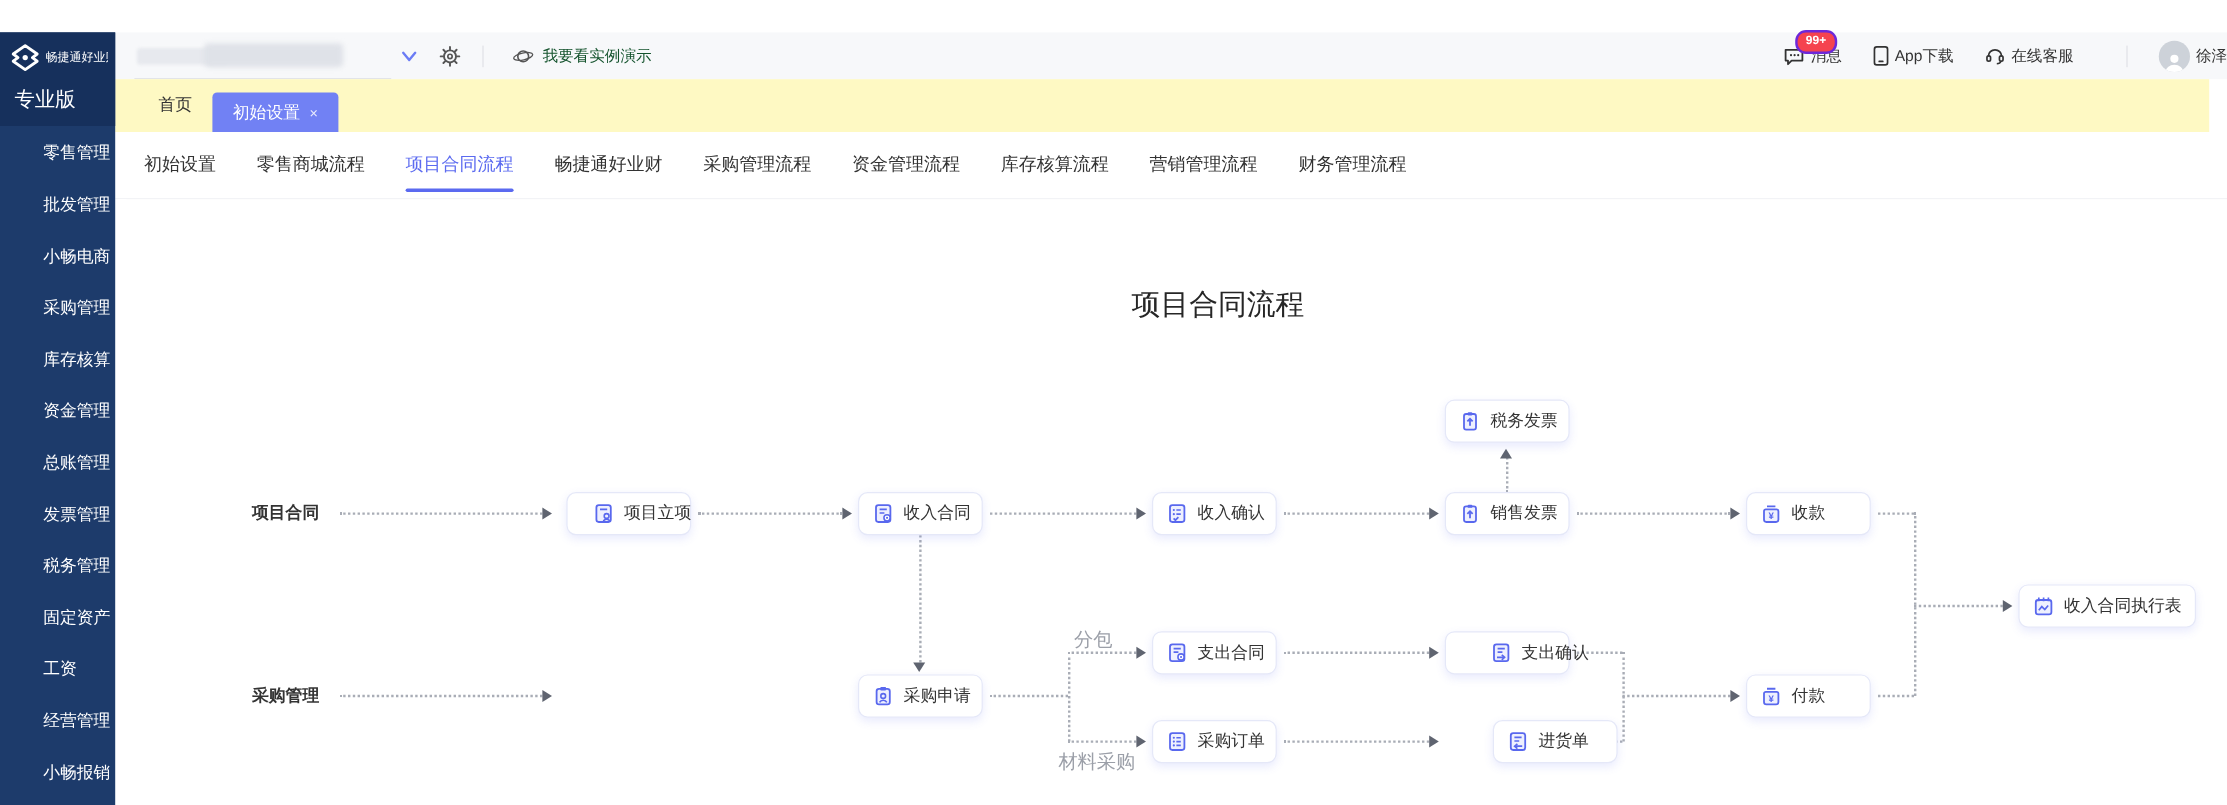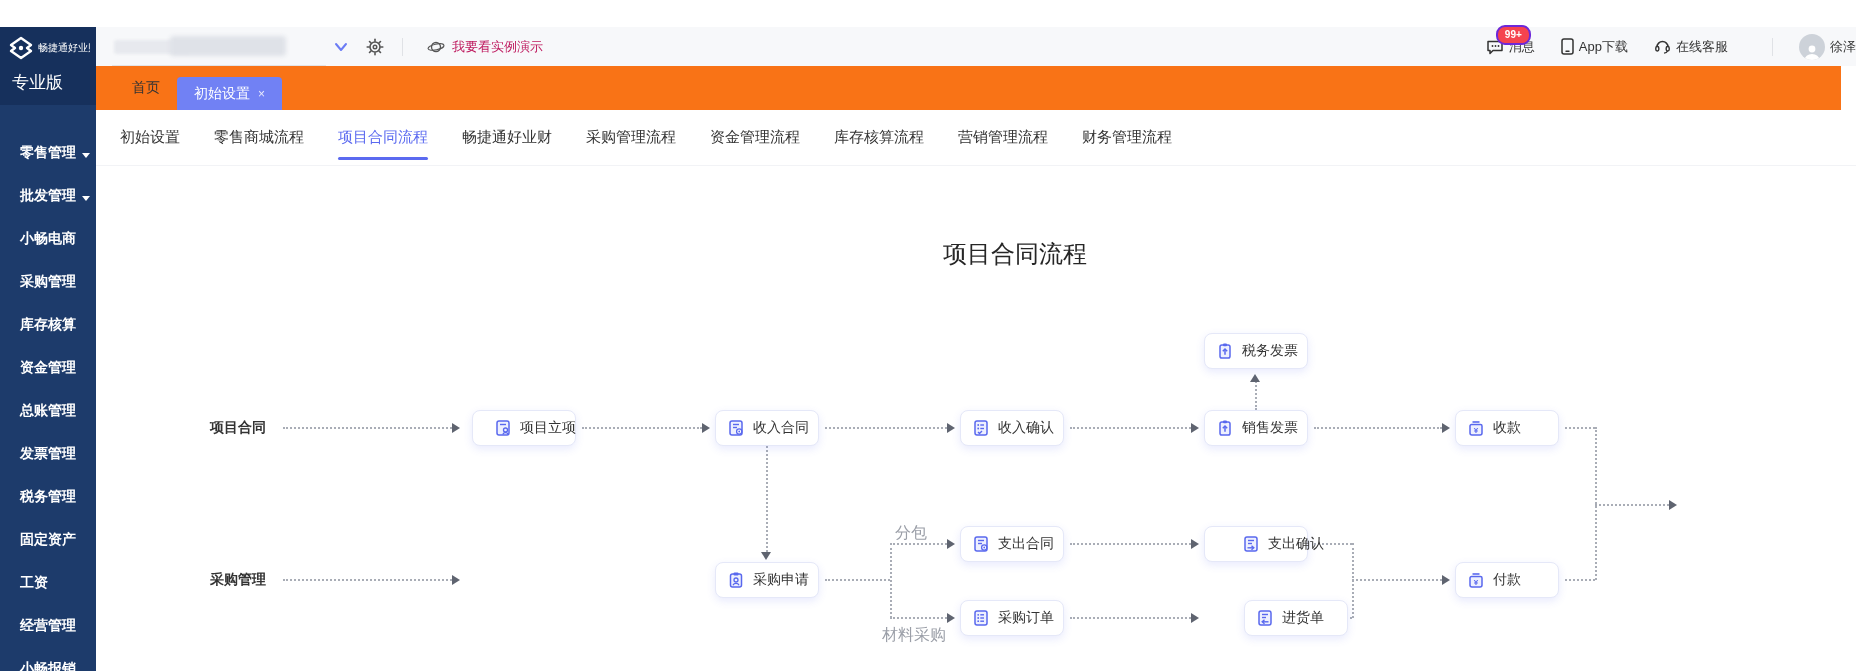--- a/index.html
+++ b/index.html
@@ -26,7 +26,7 @@
   .chev { margin-left:8px; }
   .top-icon-btn { display:flex; align-items:center; margin-left:18px; cursor:pointer; }
   .v-divider { width:1px; height:18px; background:#e0e2e6; margin-left:18px; }
-  .demo-link { display:flex; align-items:center; gap:7px; margin-left:24px; font-size:13px; color:#be185d; cursor:pointer; }
+  .demo-link { display:flex; align-items:center; gap:7px; margin-left:24px; font-size:13px; color:#14532d; cursor:pointer; }
   .topbar-right { margin-left:auto; display:flex; align-items:center; gap:26px; padding-right:0; }
   .tb-item { display:flex; align-items:center; gap:5px; font-size:13px; color:#333; cursor:pointer; position:relative; }
   .badge { position:absolute; top:-13px; left:10px; background:#f5434f; color:#fff; font-size:10px; font-weight:700; line-height:1; padding:3px 7px; border-radius:9px; border:2px solid #6d28d9; }

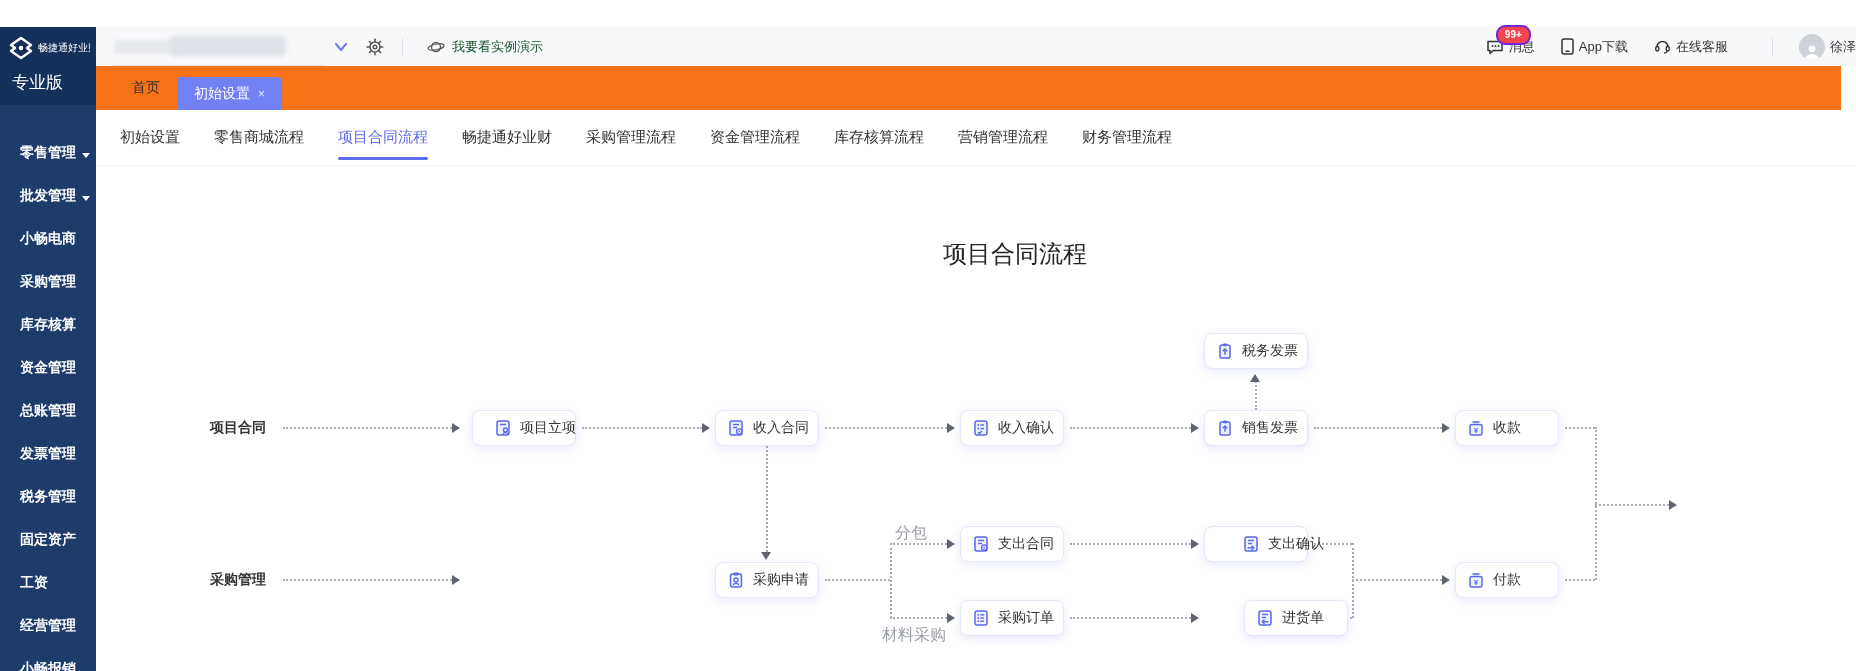--- a/index.html
+++ b/index.html
@@ -34,7 +34,7 @@
   .user-item { white-space:nowrap; }
 
   
-  .tabstrip { position:absolute; left:96px; top:66px; right:15px; height:44px; background:#f97316; }
+  .tabstrip { position:absolute; left:96px; top:66px; right:15px; height:44px; background:#fef9c3; }
   .home-tab { position:absolute; left:22px; top:0; height:44px; display:flex; align-items:center; font-size:14px; color:#333; cursor:pointer; padding:0 14px; }
   .active-tab { position:absolute; left:81px; top:11px; height:33px; min-width:105px; background:#7181f4; border-radius:4px 4px 0 0; color:#fff; font-size:14px; display:flex; align-items:center; justify-content:center; gap:8px; padding:0 12px; cursor:pointer; }
   .tab-close { font-size:12px; color:#e8eafd; cursor:pointer; }

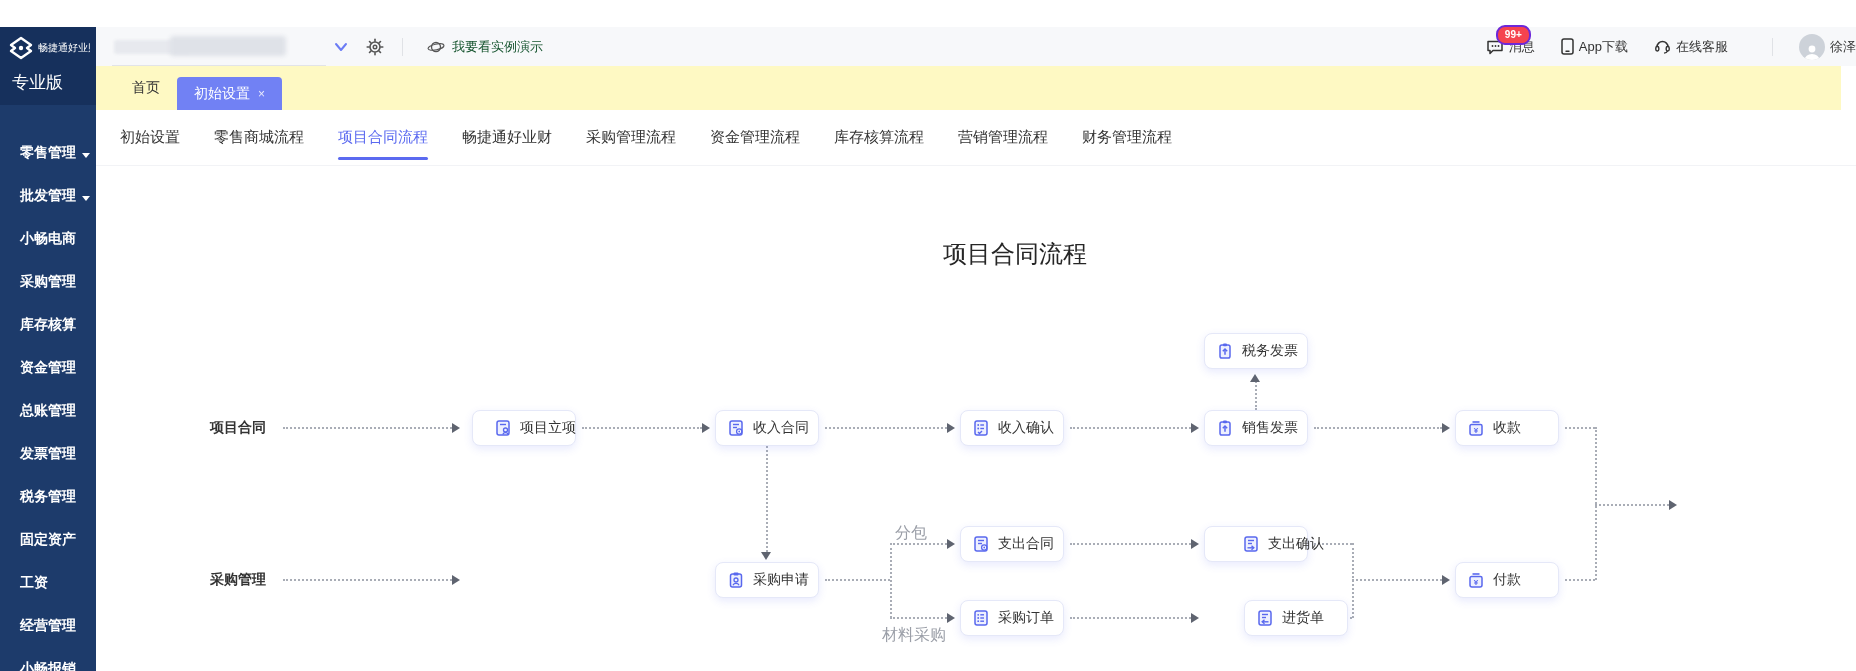--- a/index.html
+++ b/index.html
@@ -15,7 +15,7 @@
   .brand-name { font-size:10px; color:#fff; white-space:nowrap; overflow:hidden; }
   .edition { font-size:17px; color:#fff; margin:10px 0 0 4px; }
   .side-nav { margin-top:14px; }
-  .side-item { height:43px; display:flex; align-items:flex-end; padding-left:20px; font-size:14px; font-weight:700; color:#fff; cursor:pointer; white-space:nowrap; }
+  .side-item { height:43px; display:flex; align-items:flex-start; padding-left:36px; font-size:14px; font-weight:400; color:#fff; cursor:pointer; white-space:nowrap; }
   .caret { width:0; height:0; border:4px solid transparent; border-top:5px solid #fff; margin:4px 0 0 6px; }
 
   

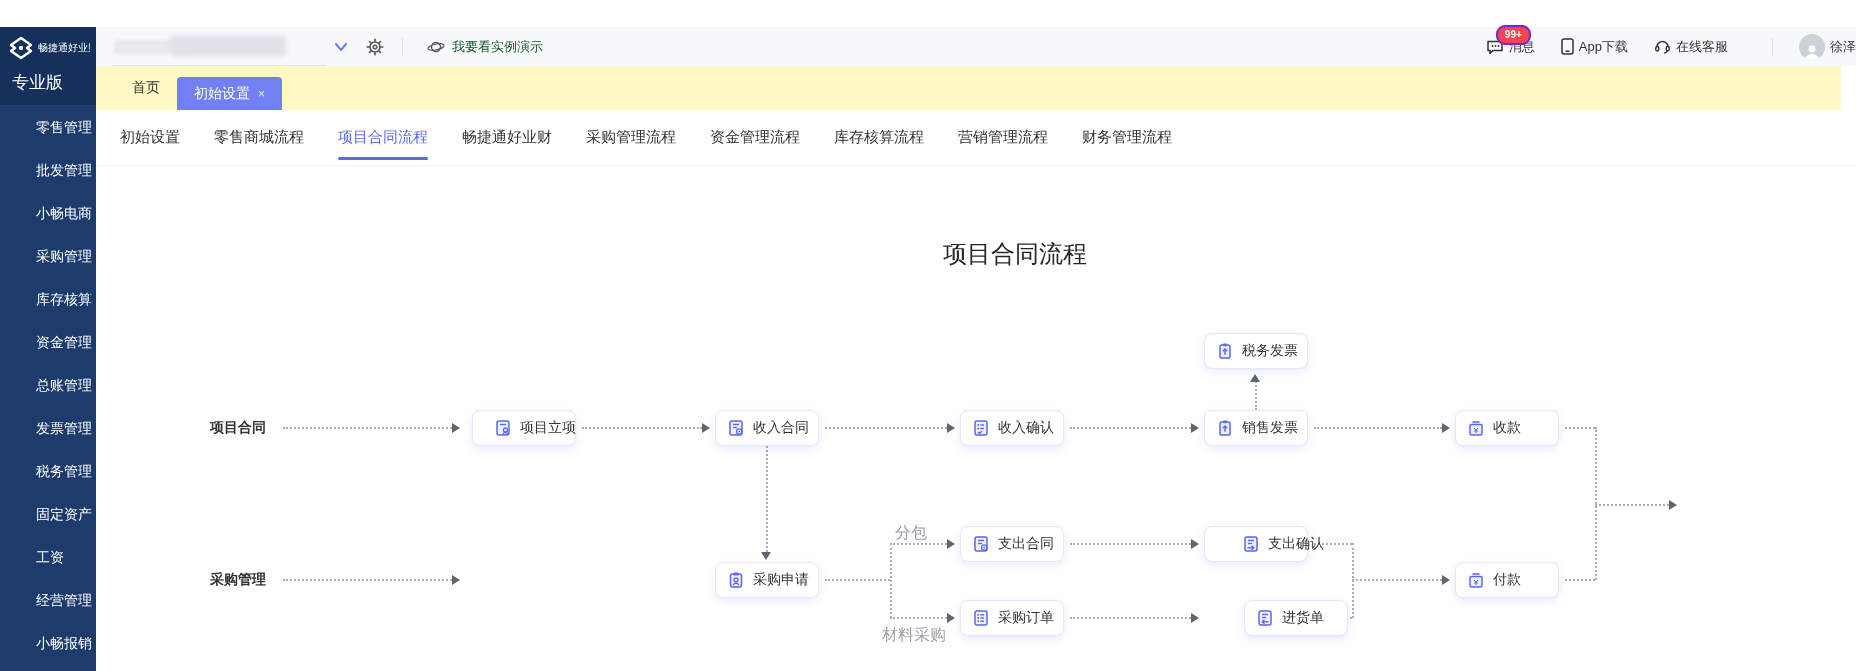--- a/index.html
+++ b/index.html
@@ -339,6 +339,16 @@
         </svg>
       <span>税务发票</span>
     </div>
+    <div class="flow-node" style="left:1586px; top:377px; width:148px;">
+      <svg width="20" height="20" viewBox="0 0 20 20">
+          <rect x="3.5" y="5" width="13" height="12" rx="2" fill="#eef0fe" stroke="#5968ee" stroke-width="1.5"></rect>
+          <line x1="6" y1="3" x2="6" y2="6" stroke="#5968ee" stroke-width="1.4"></line>
+          <line x1="10" y1="3" x2="10" y2="6" stroke="#5968ee" stroke-width="1.4"></line>
+          <line x1="14" y1="3" x2="14" y2="6" stroke="#5968ee" stroke-width="1.4"></line>
+          <polyline points="6,13.5 8.5,10.5 11,13 13.8,9.5" fill="none" stroke="#5968ee" stroke-width="1.4"></polyline>
+        </svg>
+      <span>收入合同执行表</span>
+    </div>
     <div class="flow-node" style="left:864px; top:416px;">
       <svg width="20" height="20" viewBox="0 0 20 20">
           <rect x="4" y="3" width="12" height="14" rx="2" fill="#eef0fe" stroke="#5968ee" stroke-width="1.5"></rect>

